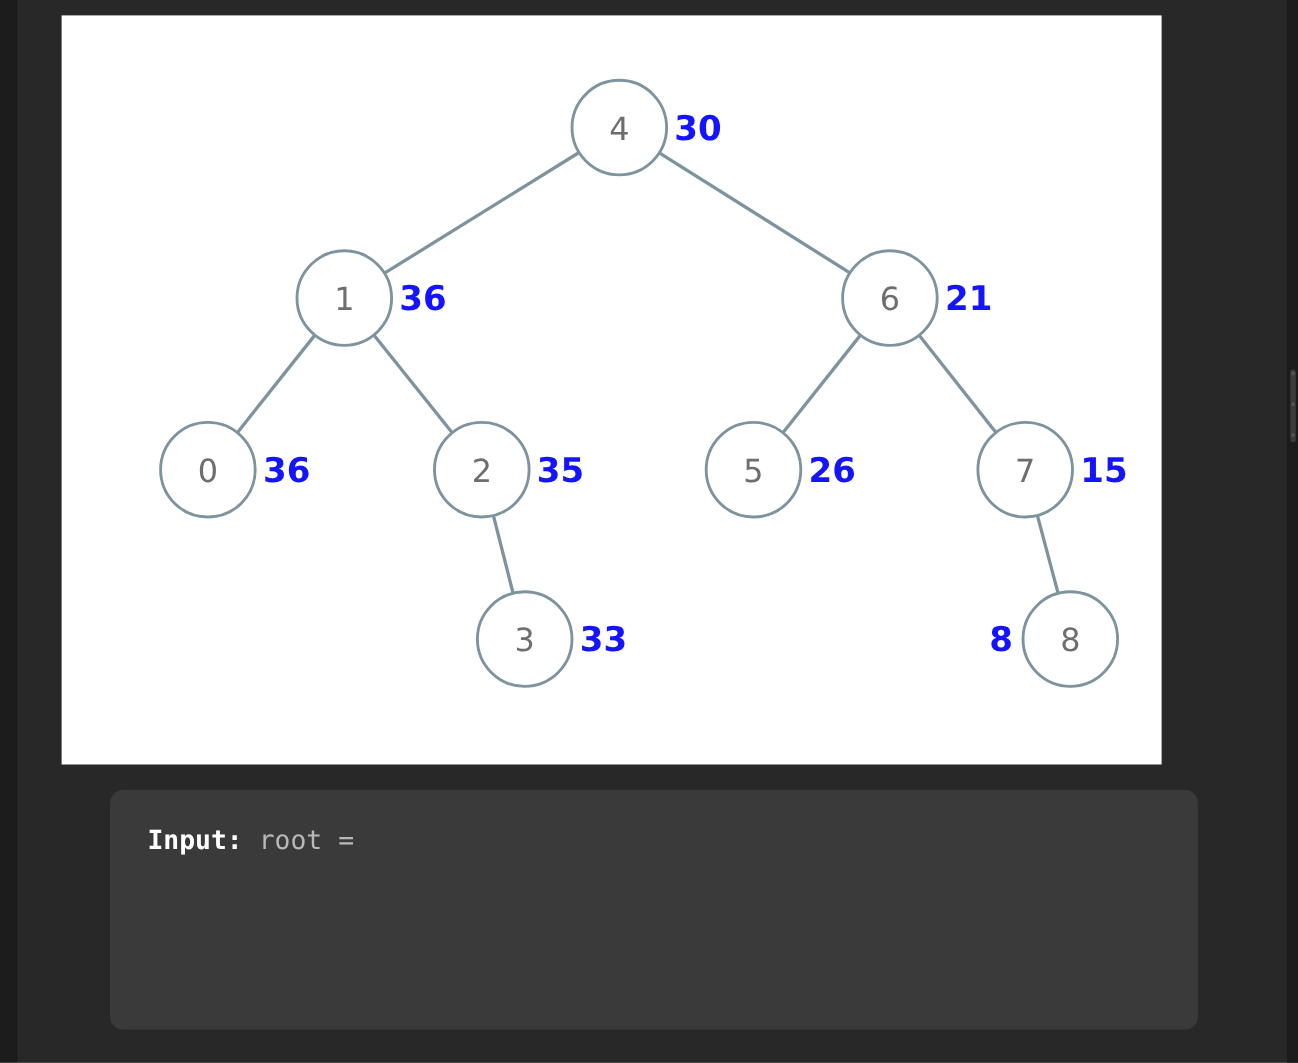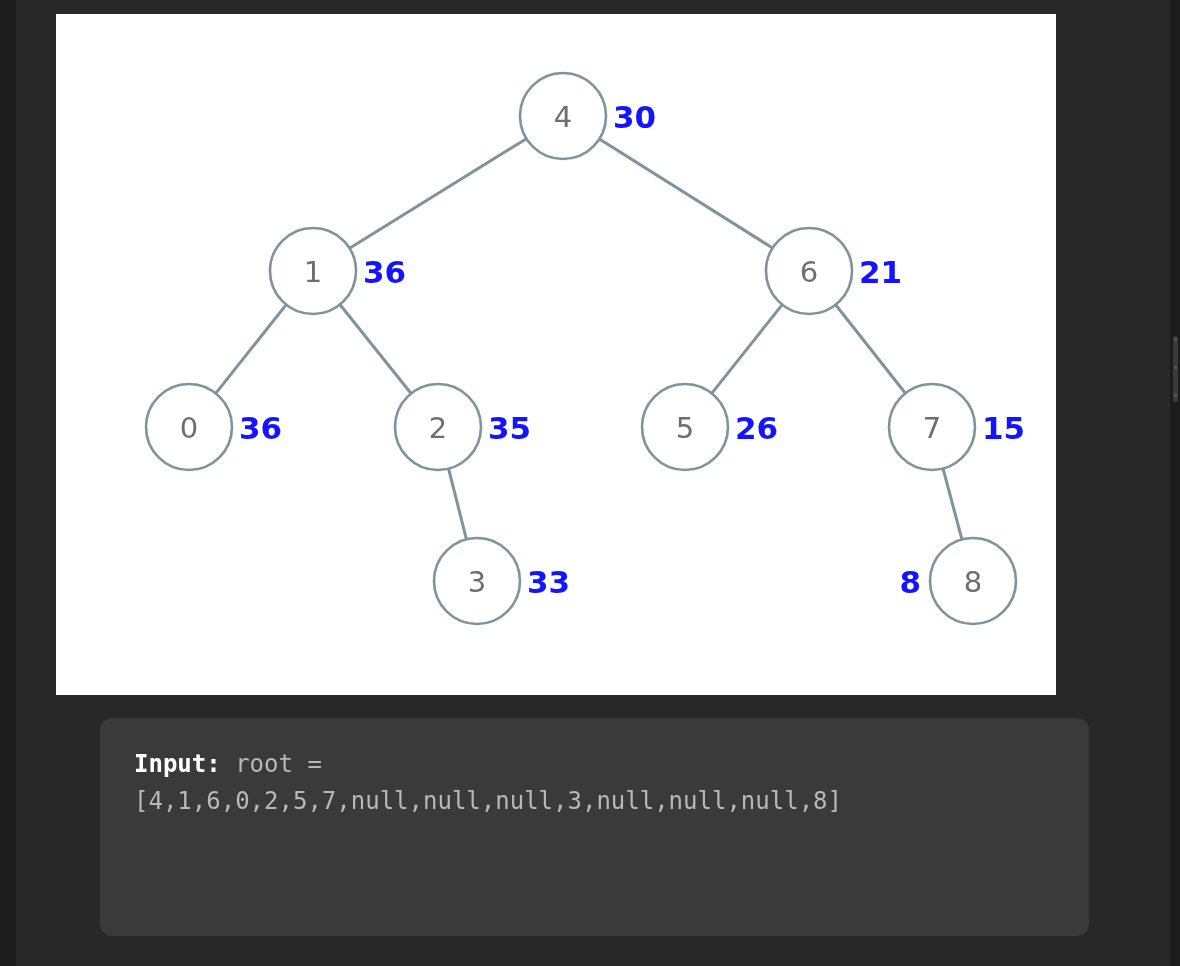--- a/index.html
+++ b/index.html
@@ -135,7 +135,6 @@
 
   <div id="io-block">
     <div class="io-line"><span class="io-label">Input:</span><span class="io-value"> root =</span></div>
-    <div class="io-line io-value">[4,1,6,0,2,5,7,null,null,null,3,null,null,null,8]</div>
   </div>
 
   <div id="scroll-track">

